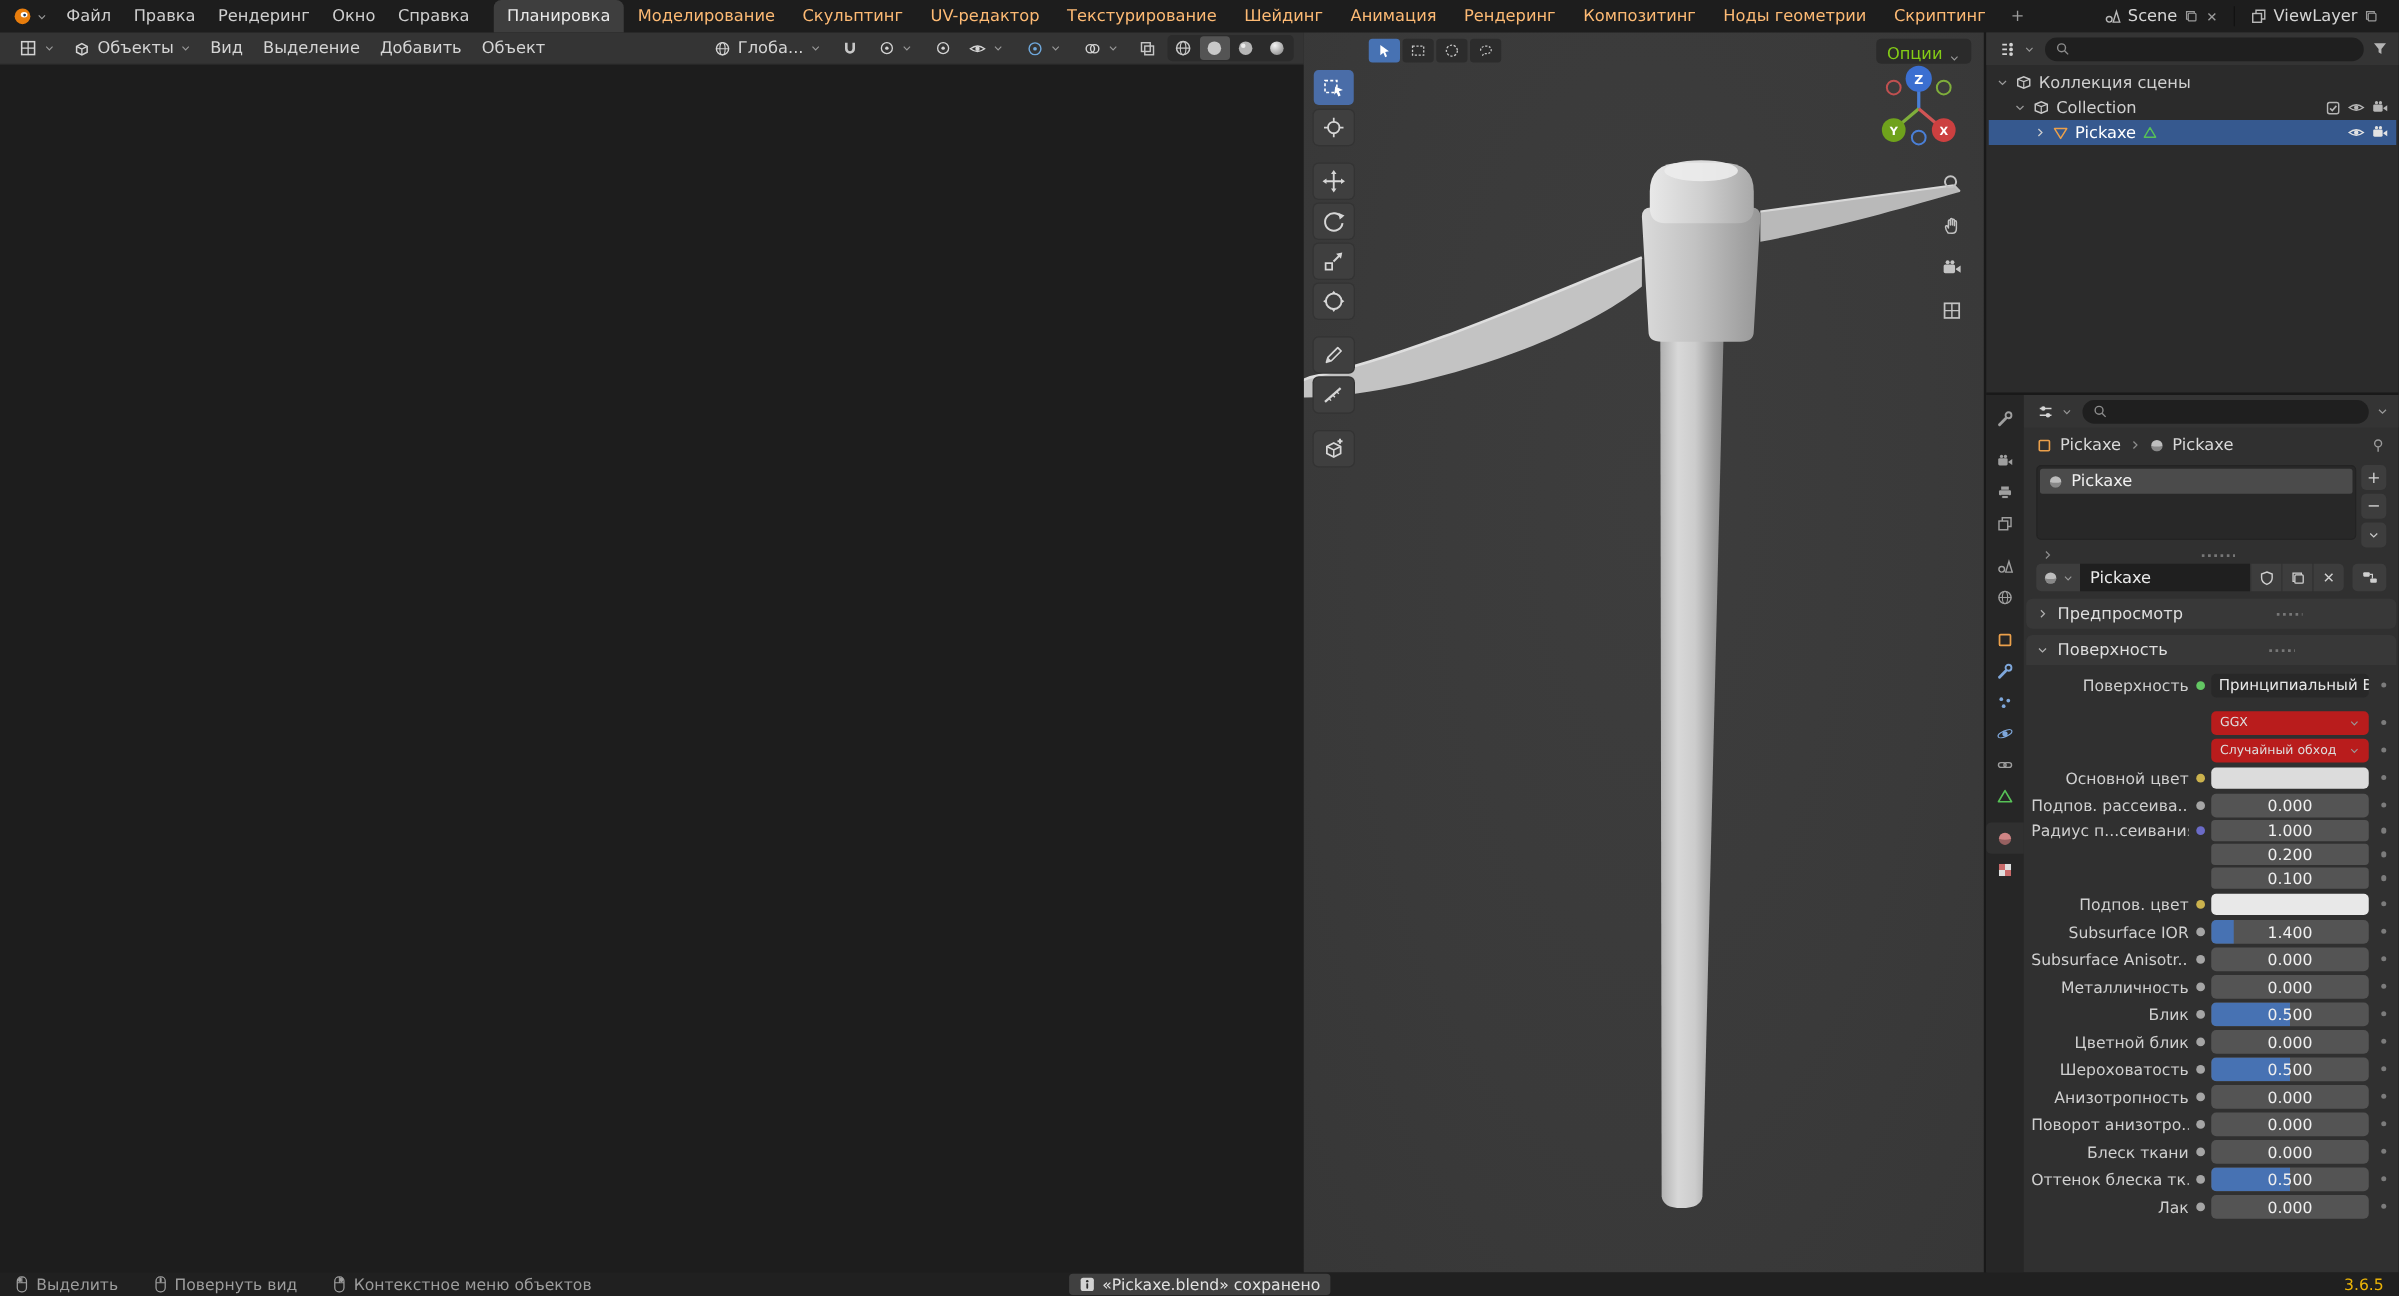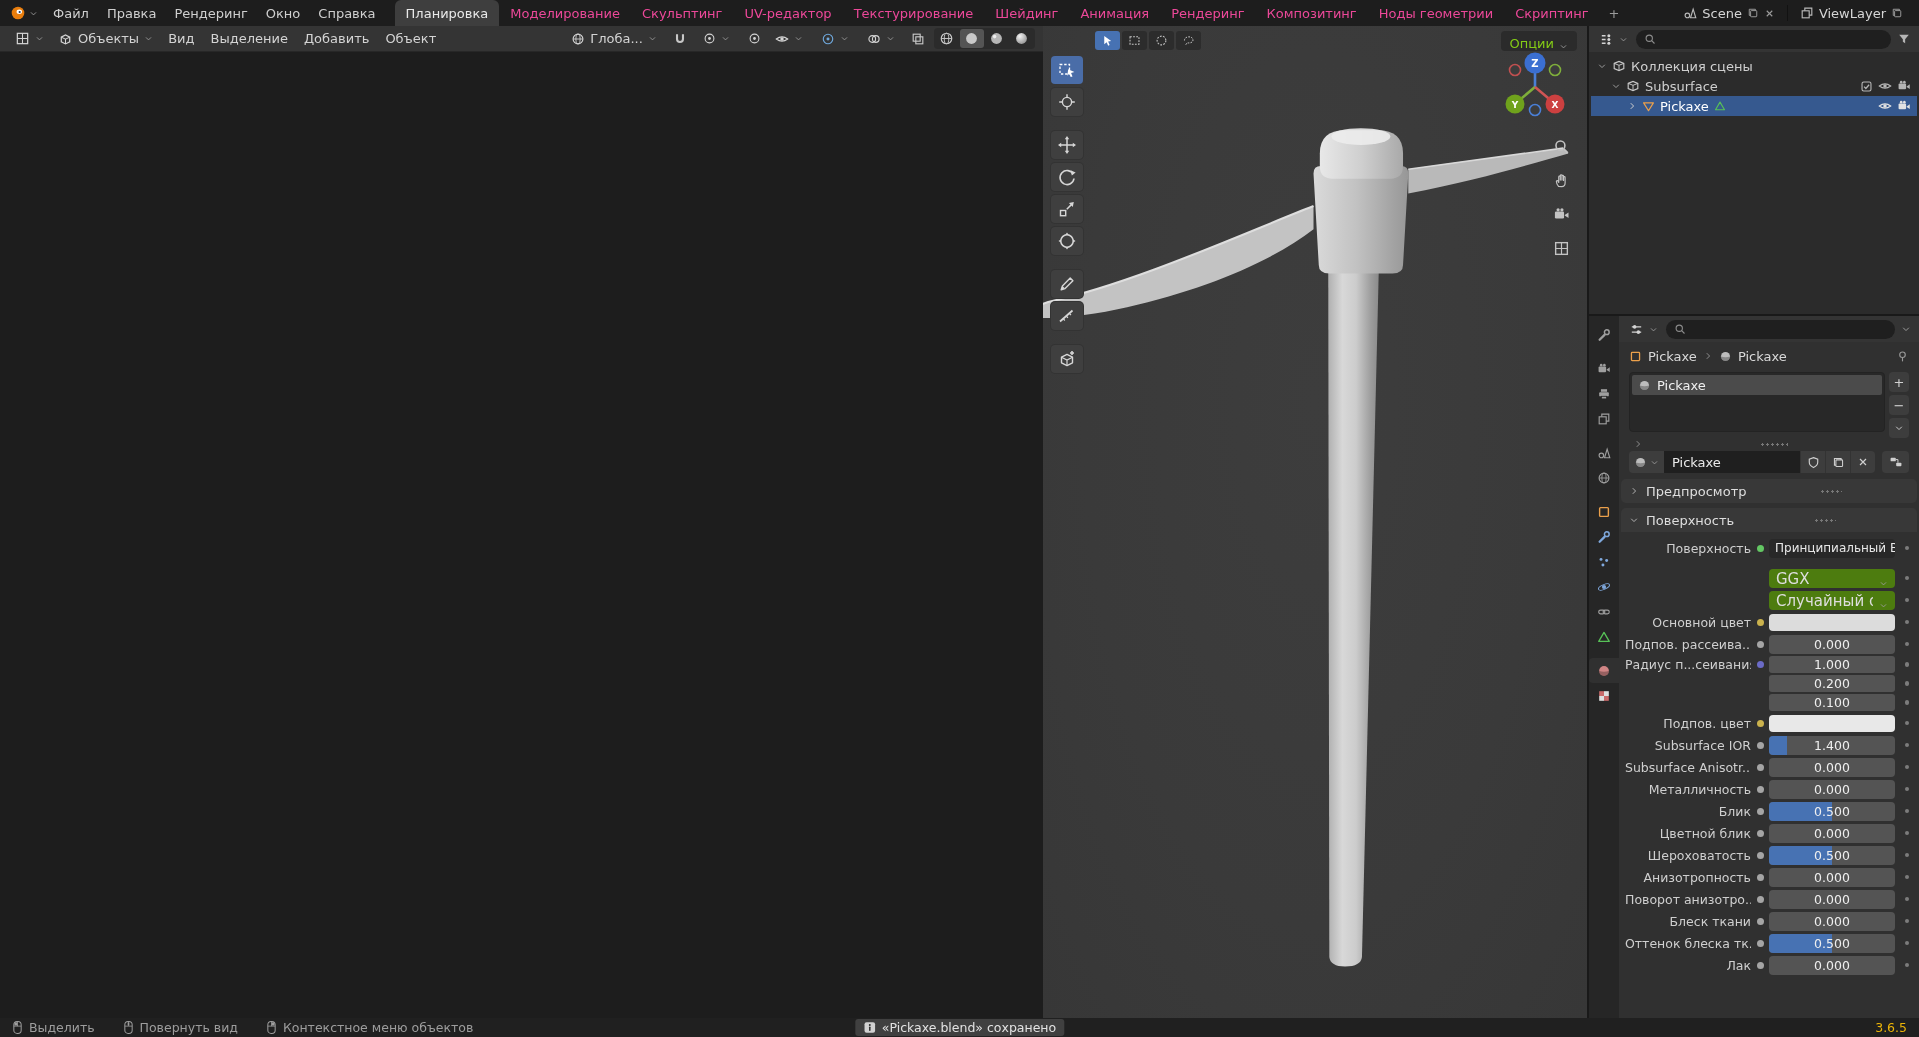--- a/index.html
+++ b/index.html
@@ -21,7 +21,7 @@
   .logo-btn{display:flex;align-items:center;gap:3px;padding:0 6px;height:100%}
   .menu-item{padding:4px 9px;color:#cfcfcf;border-radius:4px;white-space:nowrap}
   .ws-tabs{display:flex;align-items:stretch;height:100%;margin-left:10px}
-  .ws{padding:0 11px;color:#ec4899;display:flex;align-items:center;border-radius:6px 6px 0 0;white-space:nowrap}
+  .ws{padding:0 11px;color:#fdba74;display:flex;align-items:center;border-radius:6px 6px 0 0;white-space:nowrap}
   .ws.active{background:#3e3e3e;color:#e9e9e9}
   .ws-add{padding:0 9px;color:#9a9a9a;display:flex;align-items:center}
   .top-right{margin-left:auto;display:flex;align-items:center;gap:2px;padding-right:6px}

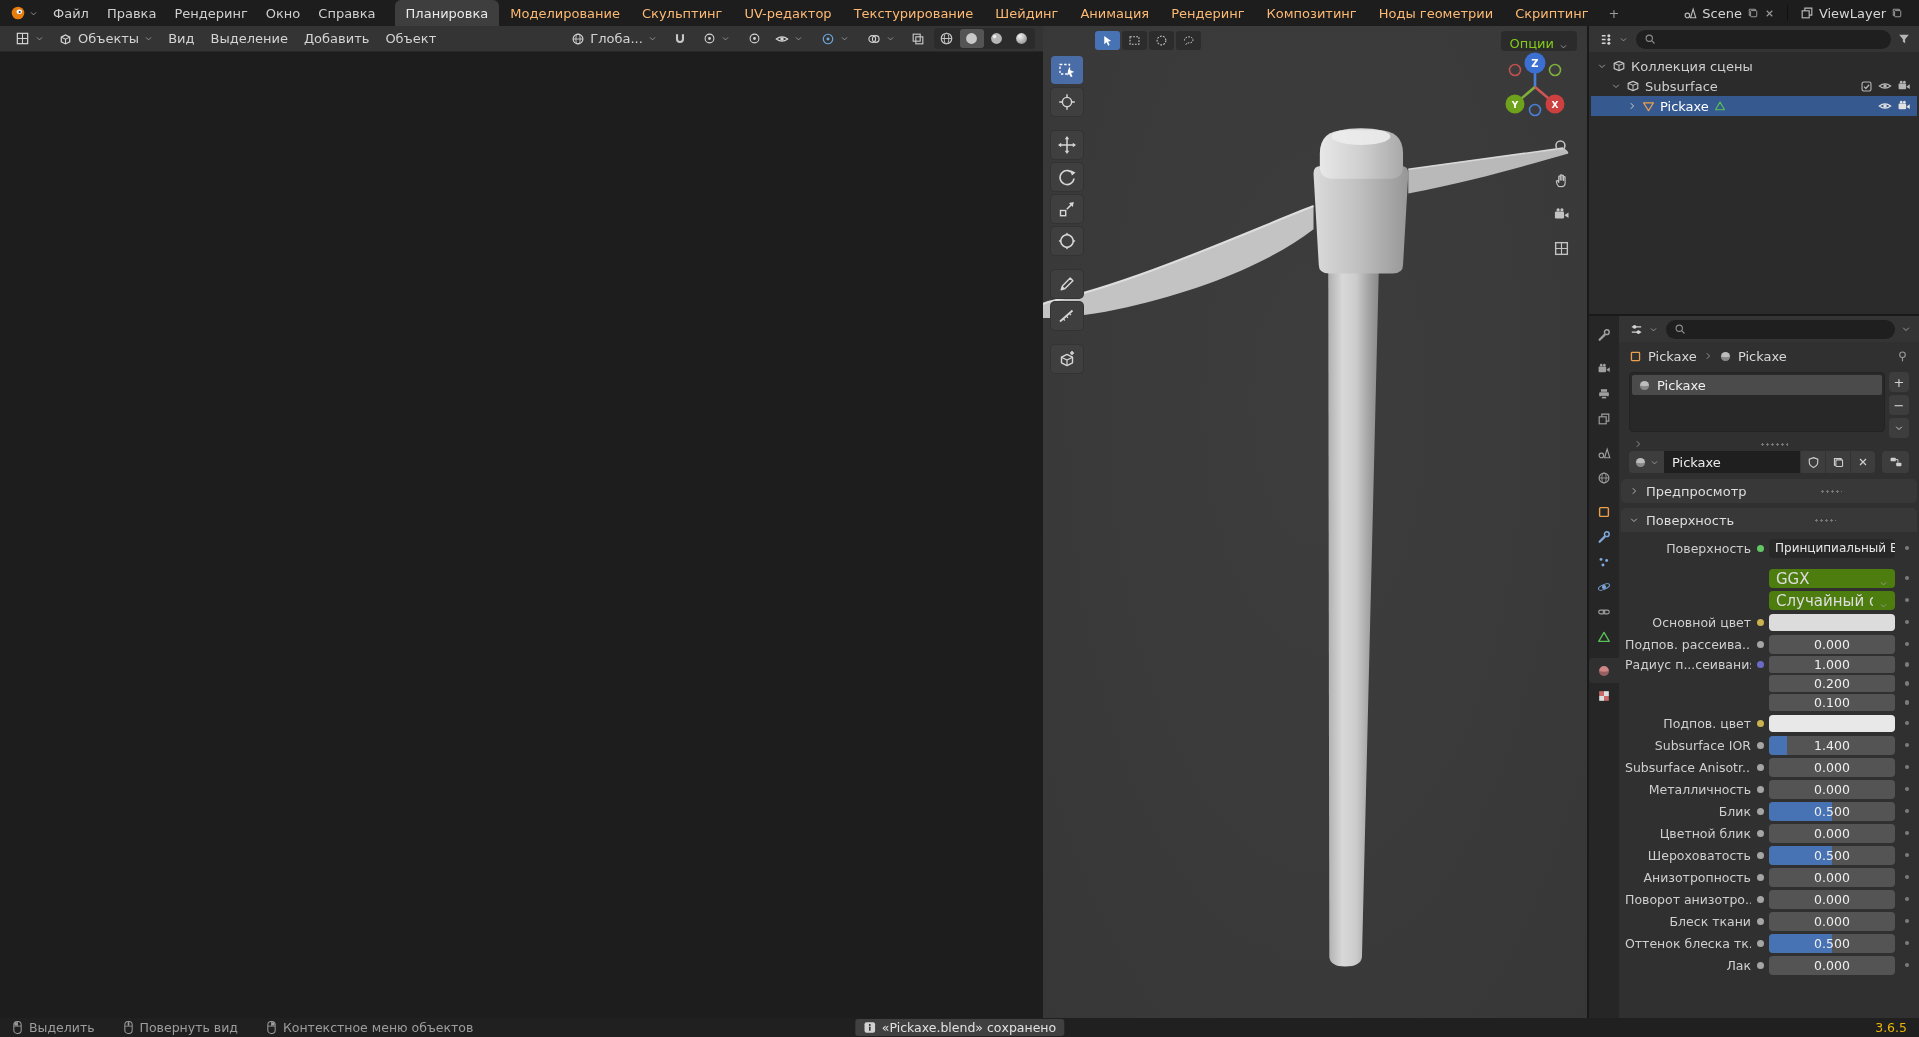--- a/index.html
+++ b/index.html
@@ -741,7 +741,7 @@
                   <use href="#i-box"></use>
                 </svg>
               </span>
-            <span class="name">Subsurface</span>
+            <span class="name">Collection</span>
             <span class="ol-sp"></span>
             <span class="icon" style="color:#b5b5b5">
                 <svg width="13" height="13">

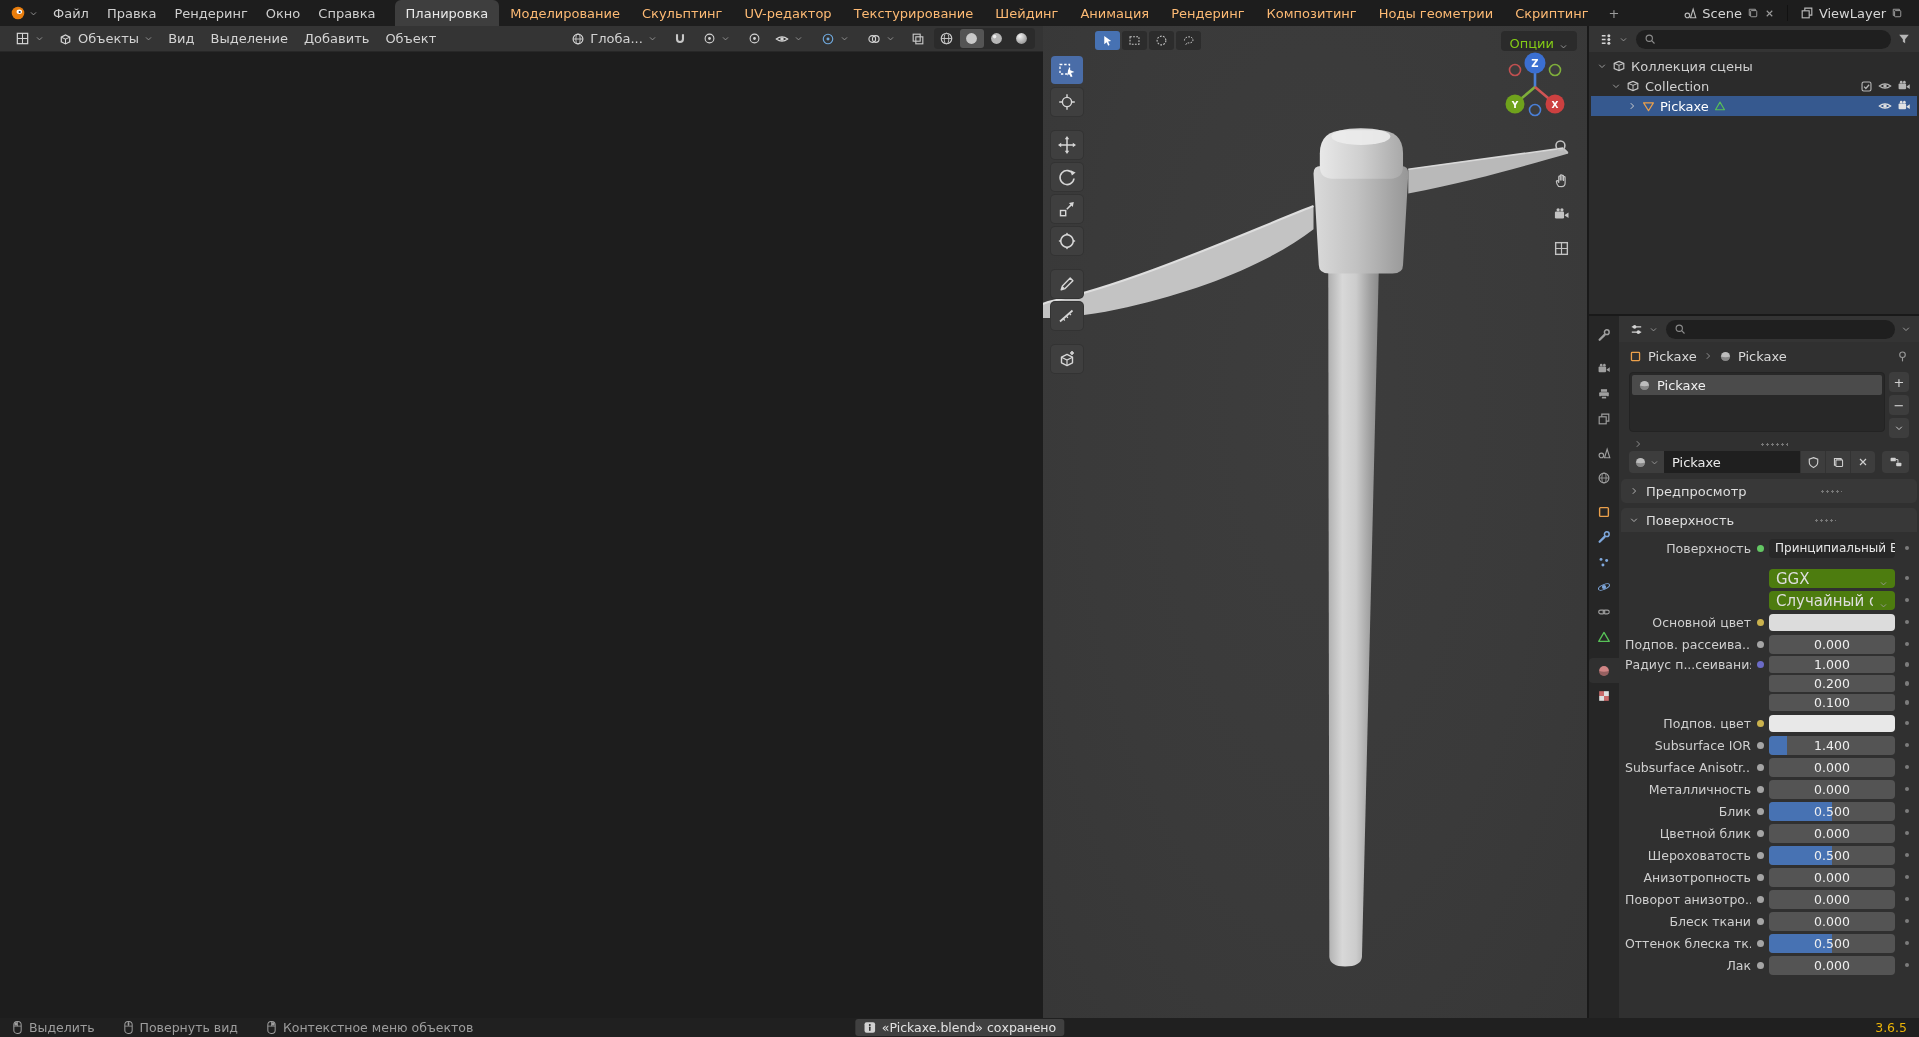--- a/index.html
+++ b/index.html
@@ -113,7 +113,7 @@
   .vec .fld{height:17px;border-radius:3px}
   .fillbar{position:absolute;left:0;top:0;bottom:0;background:#4772b3}
   .fld .val{position:relative}
-  .menufld{height:19px;background:#4d7c0f;border-radius:4px;display:flex;align-items:flex-end;padding:0 7px;color:#dedede;font-size:15px;gap:6px}
+  .menufld{height:19px;background:#b91c1c;border-radius:4px;display:flex;align-items:center;padding:0 7px;color:#dedede;font-size:10px;gap:6px}
   .menufld .mval{flex:1;white-space:nowrap;overflow:hidden}
   .shaderbtn{height:19px;background:#282828;border-radius:4px;display:flex;align-items:center;gap:5px;padding:0 6px;color:#e8e8e8;font-size:12px;white-space:nowrap;overflow:hidden}
   .colorfld{height:17px;border-radius:4px;background:#dcdcdc}

